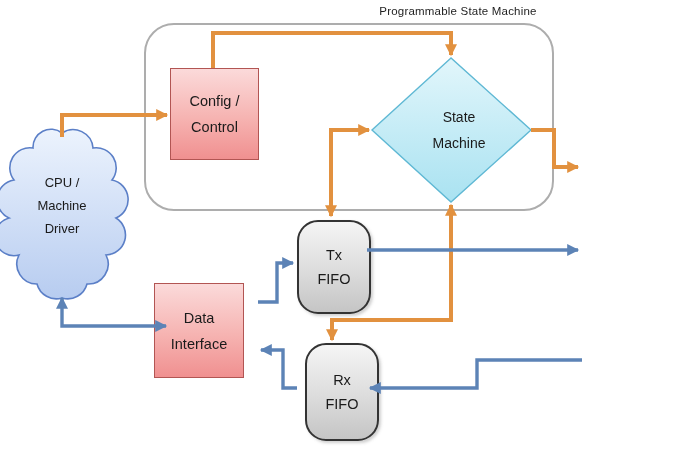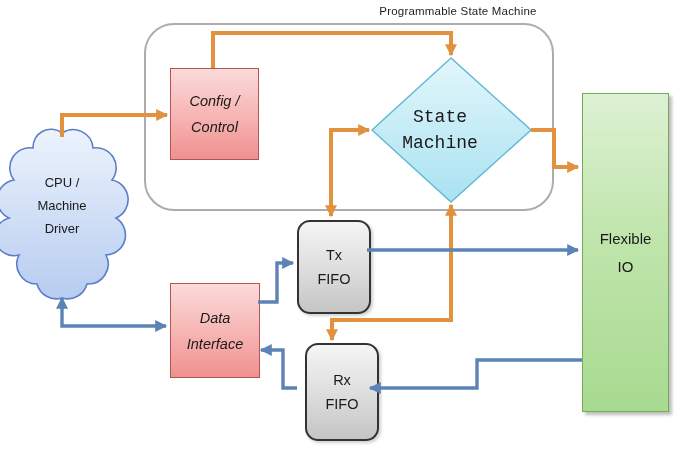--- a/index.html
+++ b/index.html
@@ -25,7 +25,7 @@
   .pink{
     background:linear-gradient(to bottom,#FBDADA 0%,#F6B3B1 55%,#F09090 100%);
     border:1.5px solid #B25553;
-    font-size:14.5px;line-height:26px;font-style:italic;
+    font-size:14.5px;line-height:26px;
   }
   .cfg-box{left:170px;top:68px;width:87px;height:90px;}
   .dif-box{left:170px;top:283px;width:88px;height:93px;}

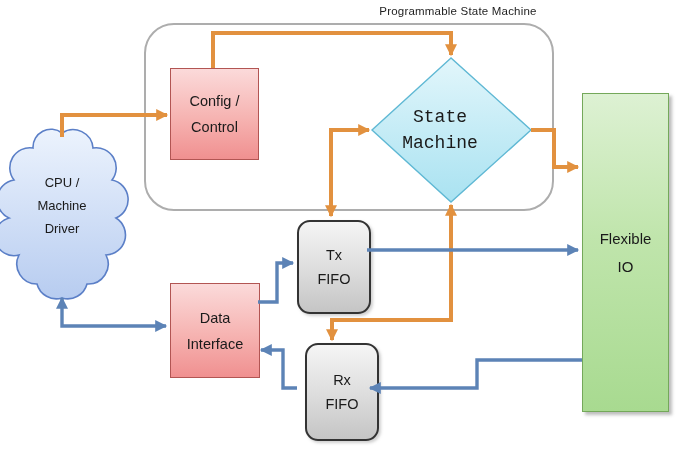--- a/index.html
+++ b/index.html
@@ -45,8 +45,8 @@
     font-size:15px;line-height:28px;
   }
   .diamond-label{
-    left:380px;top:104px;width:120px;height:52px;
-    font-size:18px;line-height:26px;z-index:4;font-family:Liberation Mono, monospace;
+    left:399px;top:104px;width:120px;height:52px;
+    font-size:14px;line-height:26px;z-index:4;
   }
   .cloud-label{
     left:12px;top:170px;width:100px;height:70px;

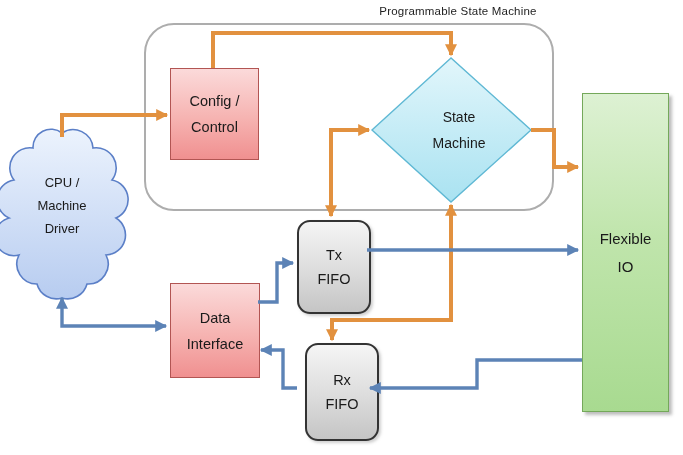--- a/index.html
+++ b/index.html
@@ -74,8 +74,6 @@
 FIFO</div>
   <div class="abs node grayfifo rx-box">Rx
 FIFO</div>
-  <div class="abs node green">Flexible
-IO</div>
 
   <svg class="abs wires" width="683" height="455" viewBox="0 0 683 455">
     <defs>

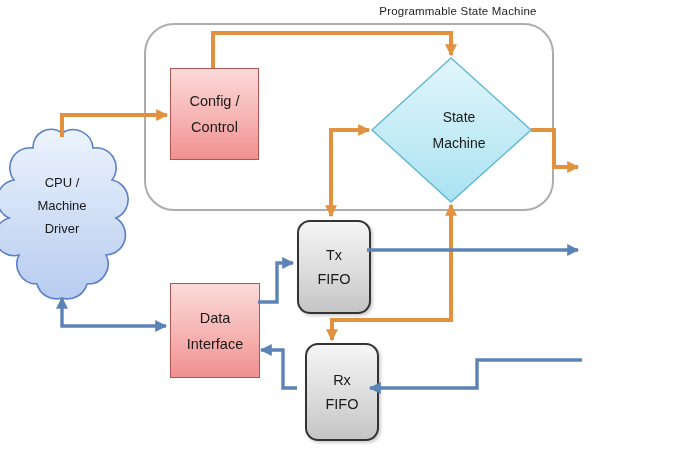--- a/index.html
+++ b/index.html
@@ -31,7 +31,7 @@
   .dif-box{left:170px;top:283px;width:88px;height:93px;}
   .grayfifo{
     background:linear-gradient(to bottom,#F5F5F5 0%,#DCDCDC 55%,#C5C5C5 100%);
-    border:2px solid #333;border-radius:13px;
+    border:2px solid #333;border-radius:21px;
     font-size:14.5px;line-height:24px;
     box-shadow:2px 2px 3px rgba(120,120,120,.35);
   }

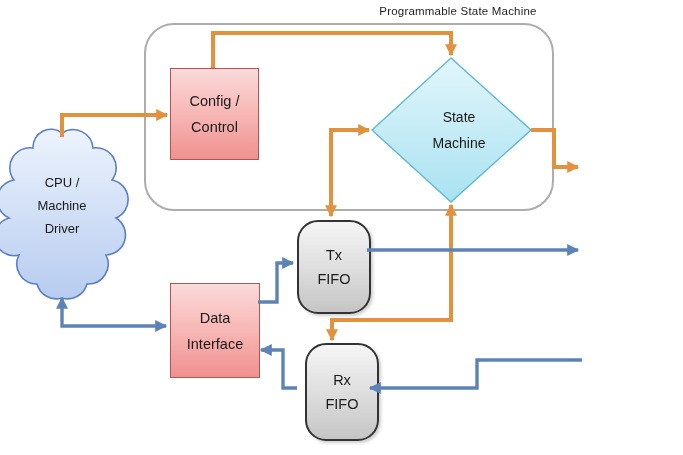--- a/index.html
+++ b/index.html
@@ -28,7 +28,7 @@
     font-size:14.5px;line-height:26px;
   }
   .cfg-box{left:170px;top:68px;width:87px;height:90px;}
-  .dif-box{left:170px;top:283px;width:88px;height:93px;}
+  .dif-box{left:154px;top:283px;width:88px;height:93px;}
   .grayfifo{
     background:linear-gradient(to bottom,#F5F5F5 0%,#DCDCDC 55%,#C5C5C5 100%);
     border:2px solid #333;border-radius:21px;

